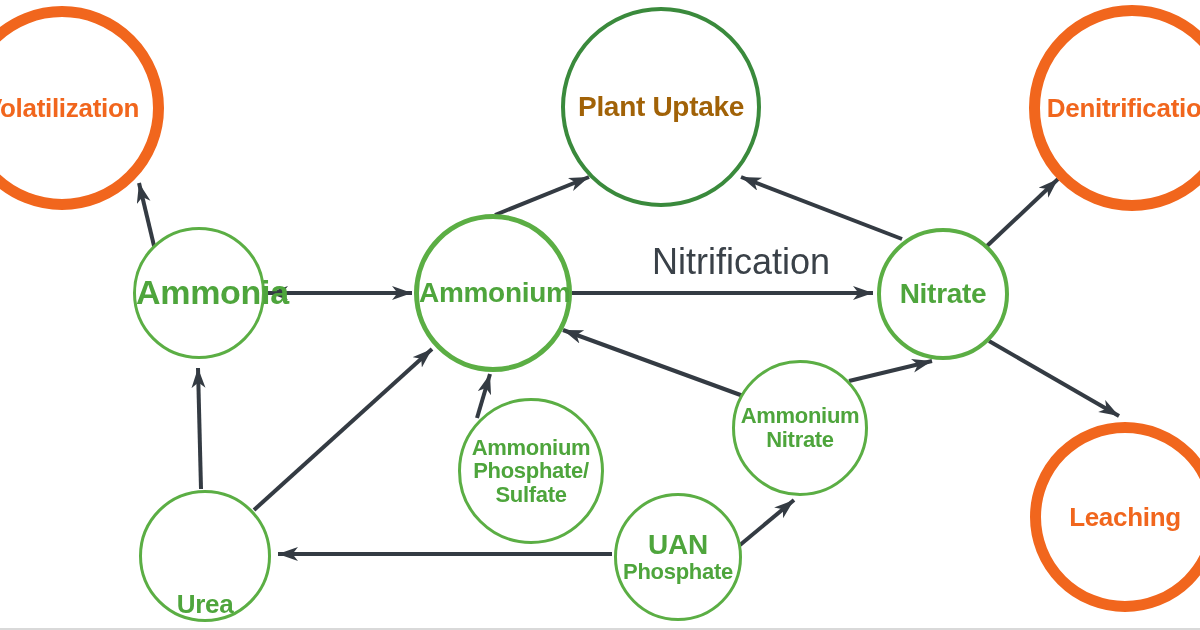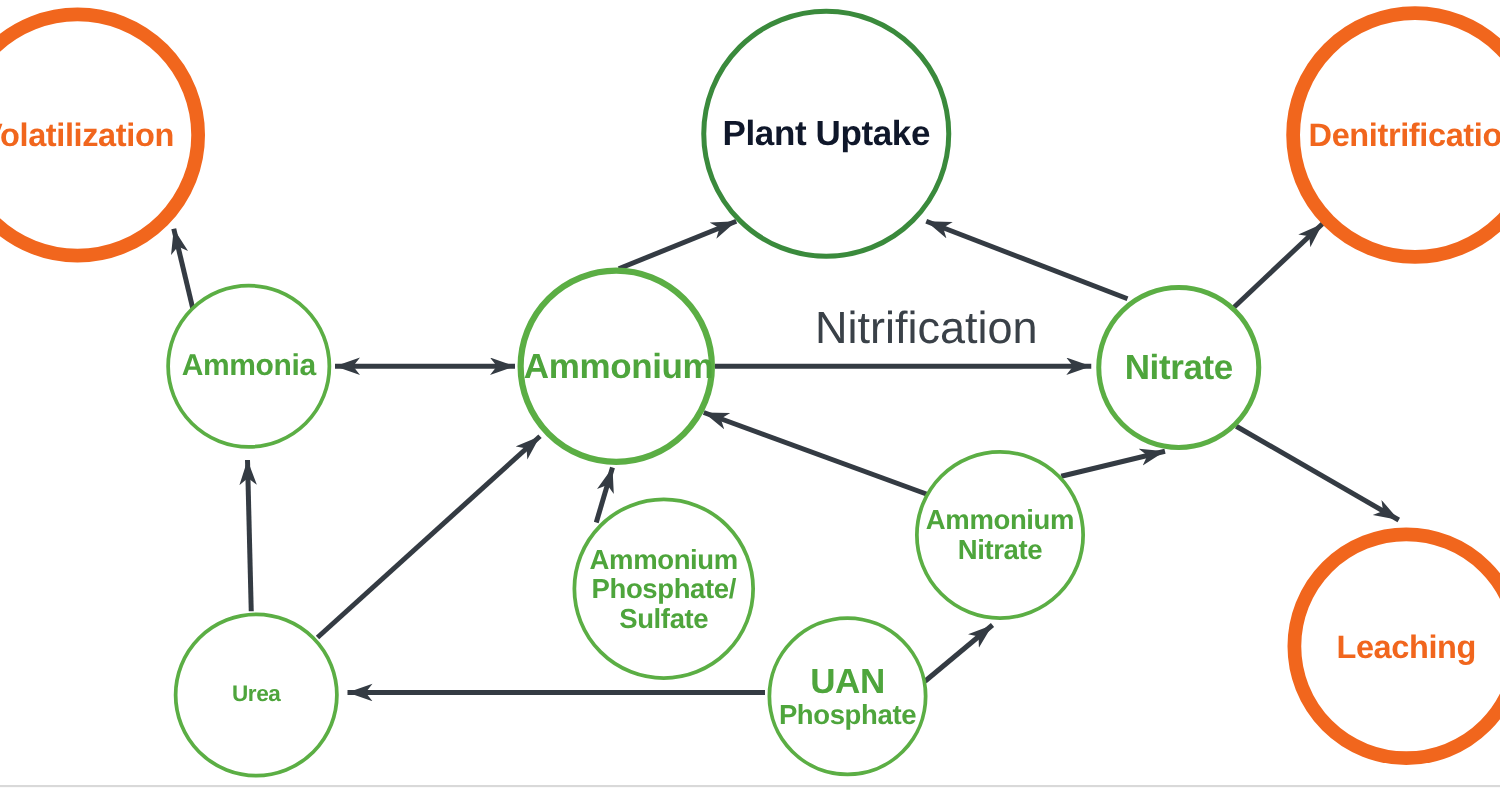--- a/index.html
+++ b/index.html
@@ -14,7 +14,7 @@
   }
   .node .label{display:block;width:100%;white-space:pre-line;font-weight:bold;letter-spacing:-0.3px;line-height:1.1;}
   .node-green{border:3px solid #5BAE44;color:#4EA53C;}
-  .node-darkgreen{border:4px solid #3A8A3C;color:#0f172a;}
+  .node-darkgreen{border:4px solid #3A8A3C;color:#a16207;}
   .node-orange{border:11px solid #F1661D;color:#F1661D;}
   .uan-label::first-line{font-size:28px;}
   .edge-label{

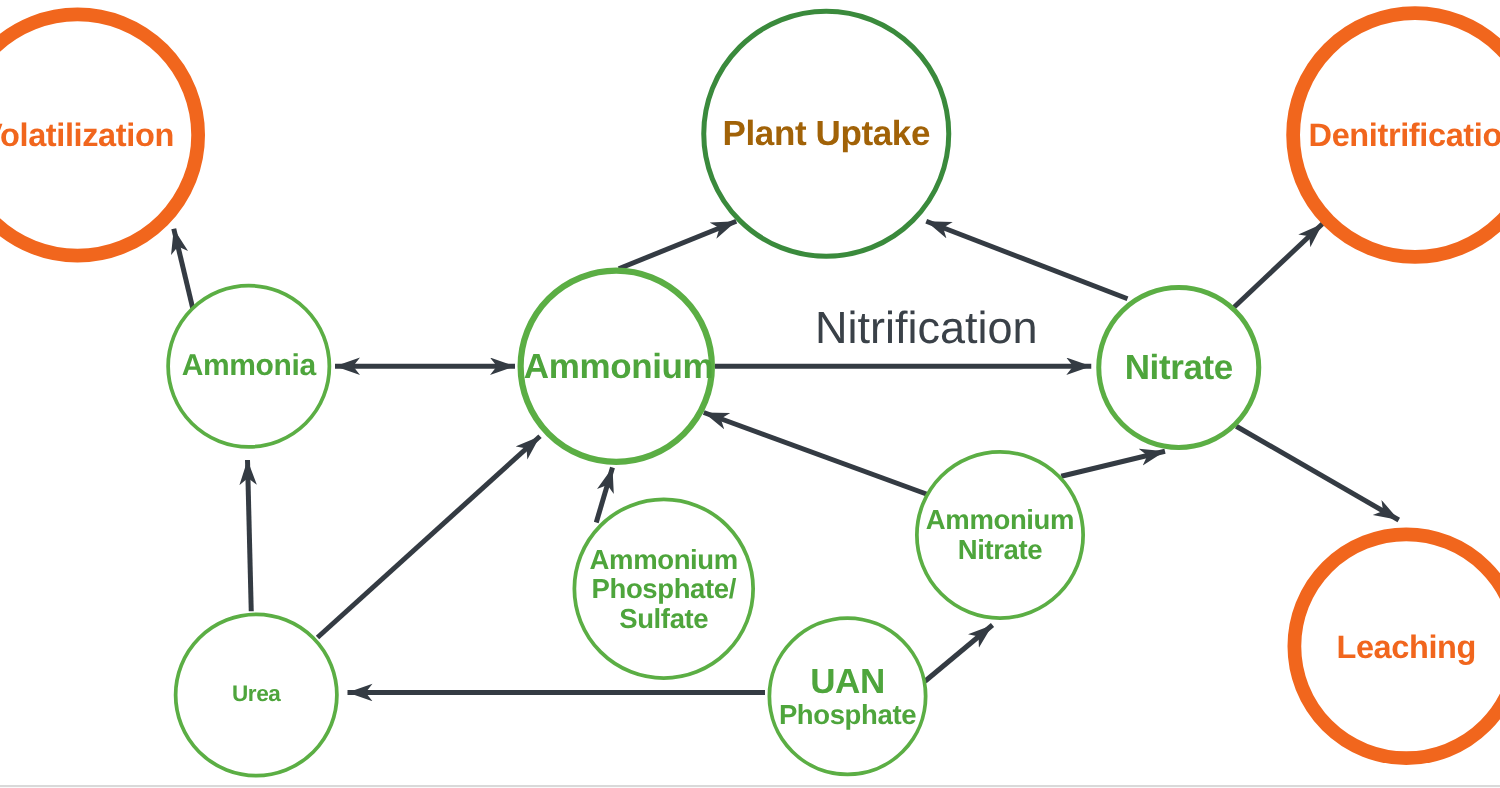--- a/index.html
+++ b/index.html
@@ -66,7 +66,7 @@
     <span class="label">Denitrification</span>
   </div>
 
-  <div class="node node-green" style="left:133px;top:227px;width:132px;height:132px;font-size:24px;justify-content:flex-end;">
+  <div class="node node-green" style="left:133px;top:227px;width:132px;height:132px;font-size:34px;justify-content:flex-end;">
     <span class="label">Ammonia</span>
   </div>
 

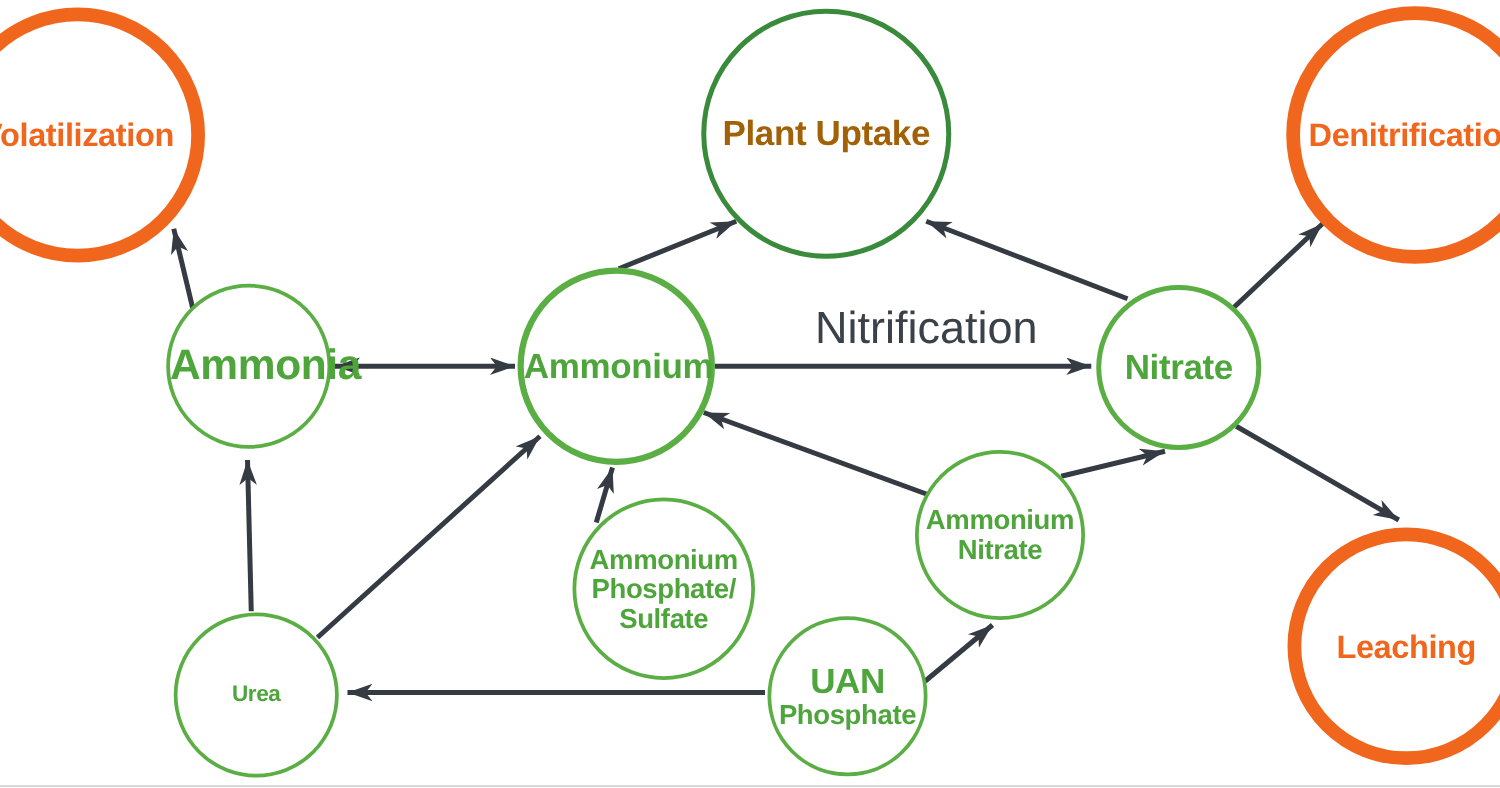--- a/index.html
+++ b/index.html
@@ -94,7 +94,7 @@
 Phosphate</span>
   </div>
 
-  <div class="node node-green" style="left:139px;top:490px;width:132px;height:132px;font-size:18px;">
+  <div class="node node-green" style="left:139px;top:490px;width:132px;height:132px;font-size:26px;align-items:flex-end;">
     <span class="label">Urea</span>
   </div>
 

